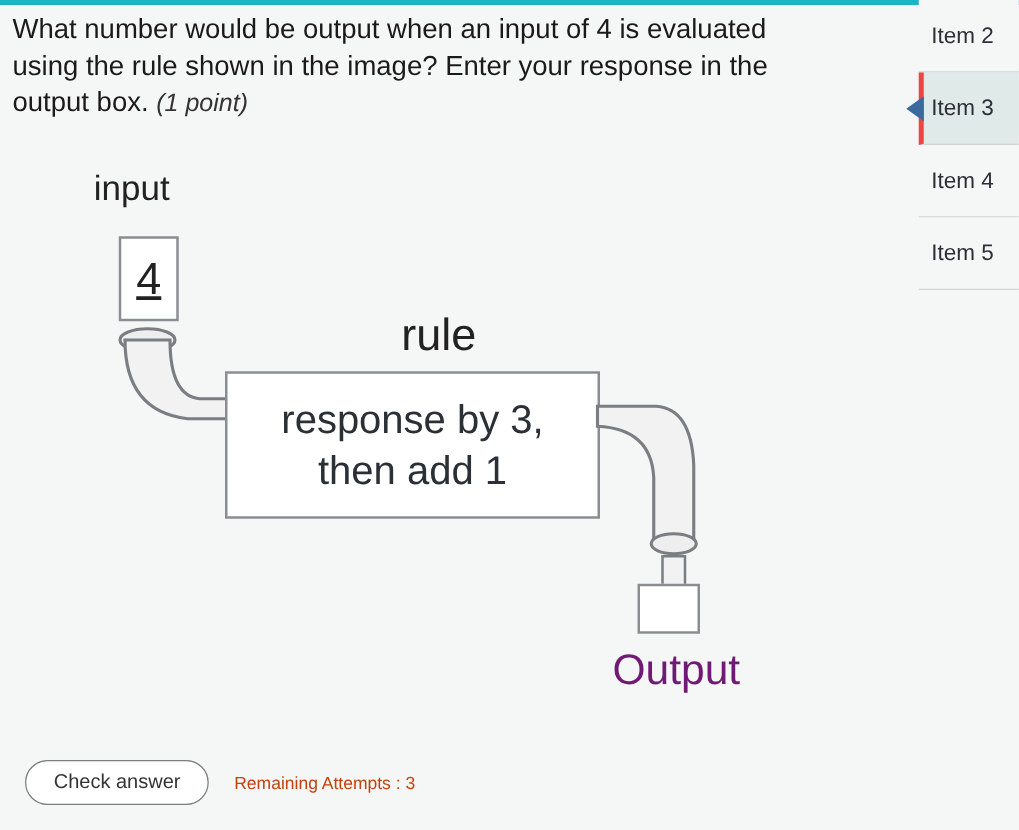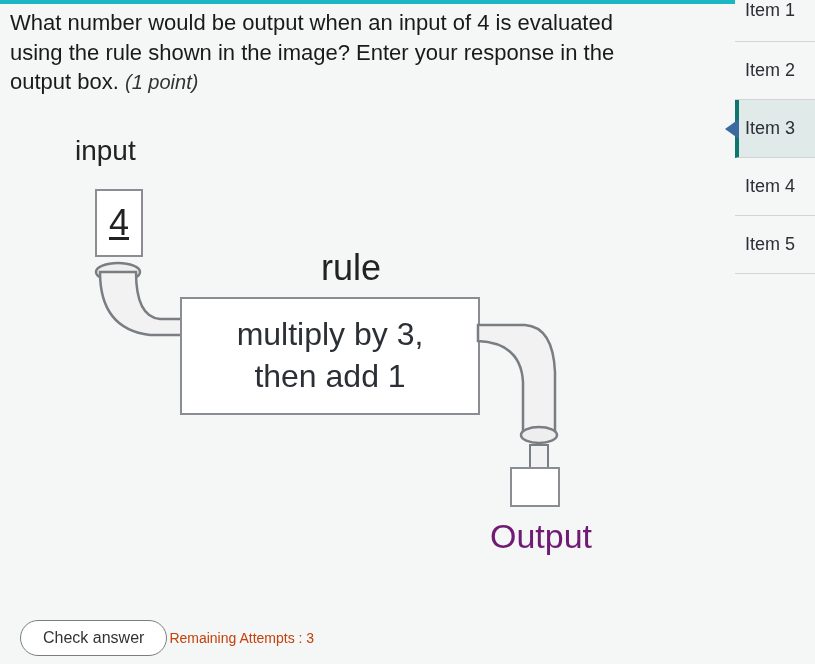--- a/index.html
+++ b/index.html
@@ -225,9 +225,6 @@
 </div>
 
 <div class="sidebar">
-  <div class="sb-item first">
-    <span>Item 1</span>
-  </div>
   <div class="sb-item">
     <span>Item 2</span>
   </div>

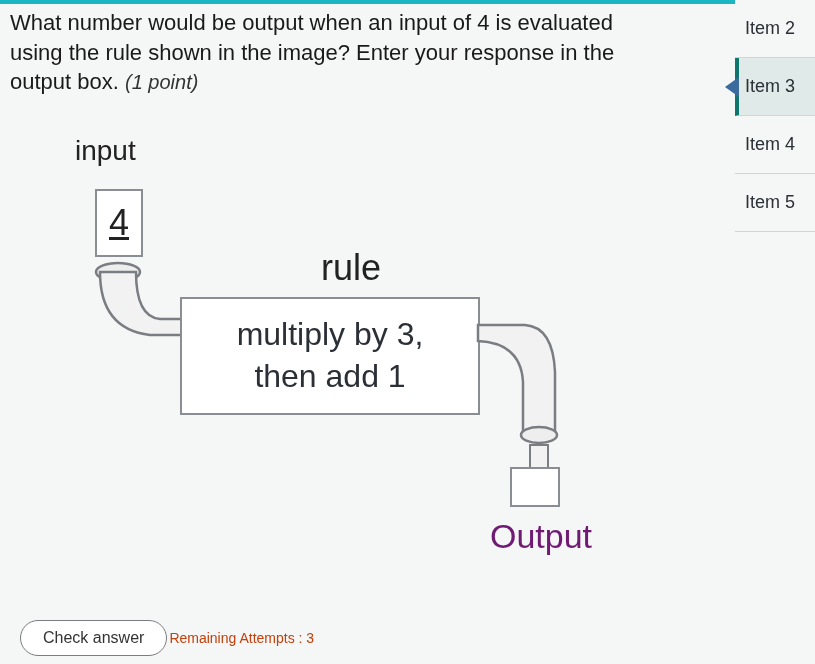--- a/index.html
+++ b/index.html
@@ -166,7 +166,7 @@
     }
     .sb-item.active {
       background: #dfeae9;
-      border-left: 4px solid #0f766e;
+      border-left: 4px solid #ef4444;
       padding-left: 6px;
     }
     .sb-arrow {

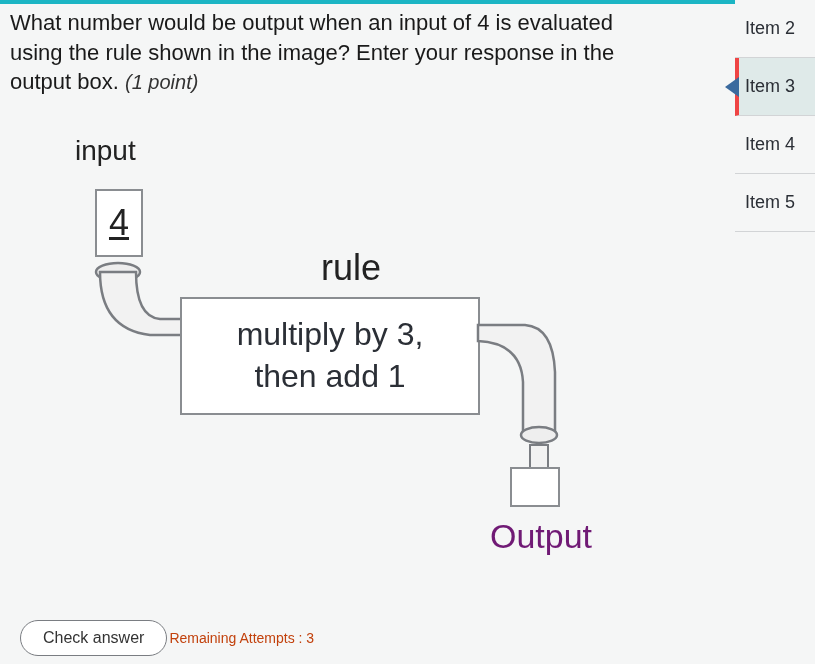--- a/index.html
+++ b/index.html
@@ -202,7 +202,7 @@
 
     <div class="rule-label">rule</div>
     <div class="rule-box">
-      <div>multiply by 3,</div>
+      <div>response by 3,</div>
       <div>then add 1</div>
     </div>
 

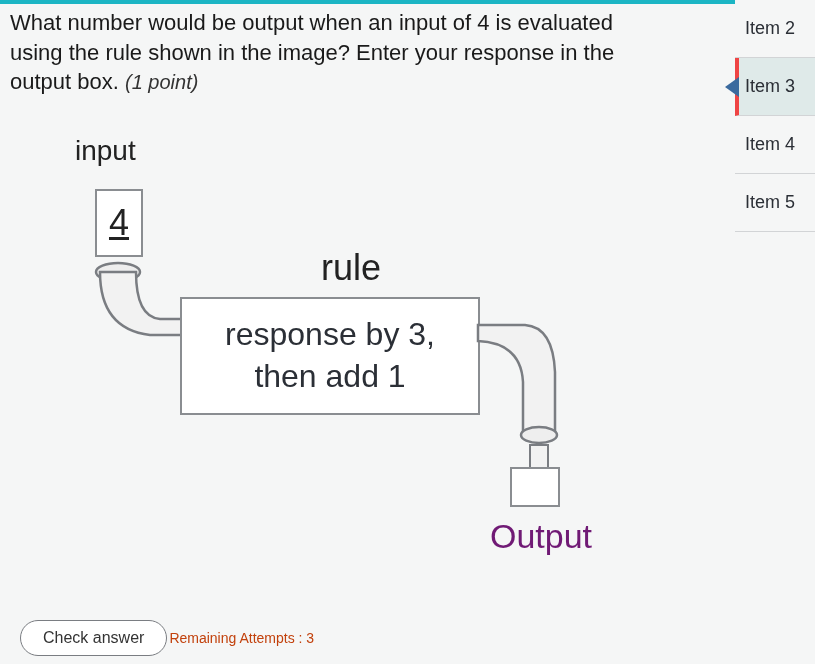--- a/index.html
+++ b/index.html
@@ -119,10 +119,10 @@
     .bottom-bar {
       position: absolute;
       left: 20px;
-      bottom: 8px;
-      display: flex;
-      align-items: center;
-      gap: 2px;
+      bottom: 20px;
+      display: flex;
+      align-items: center;
+      gap: 20px;
     }
     .check-btn {
       border: 1px solid #7a7d82;

